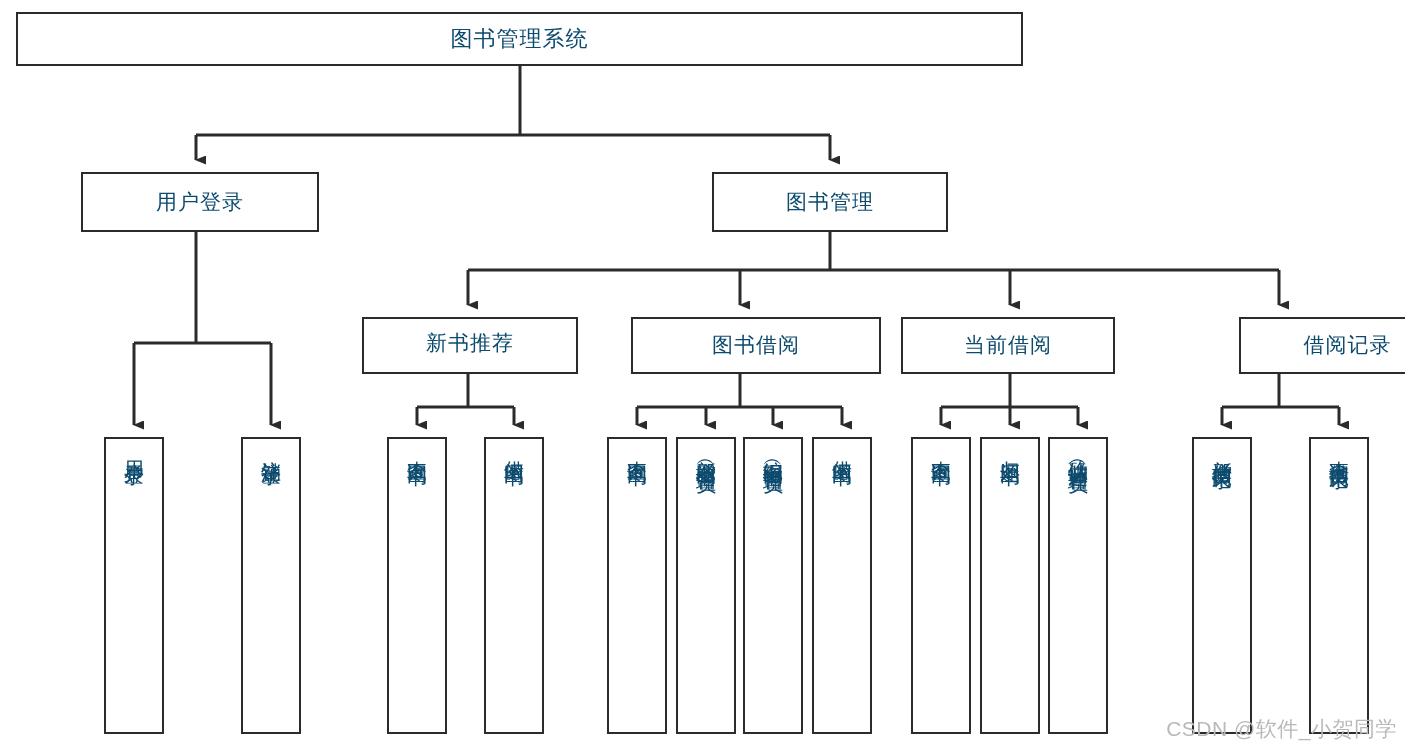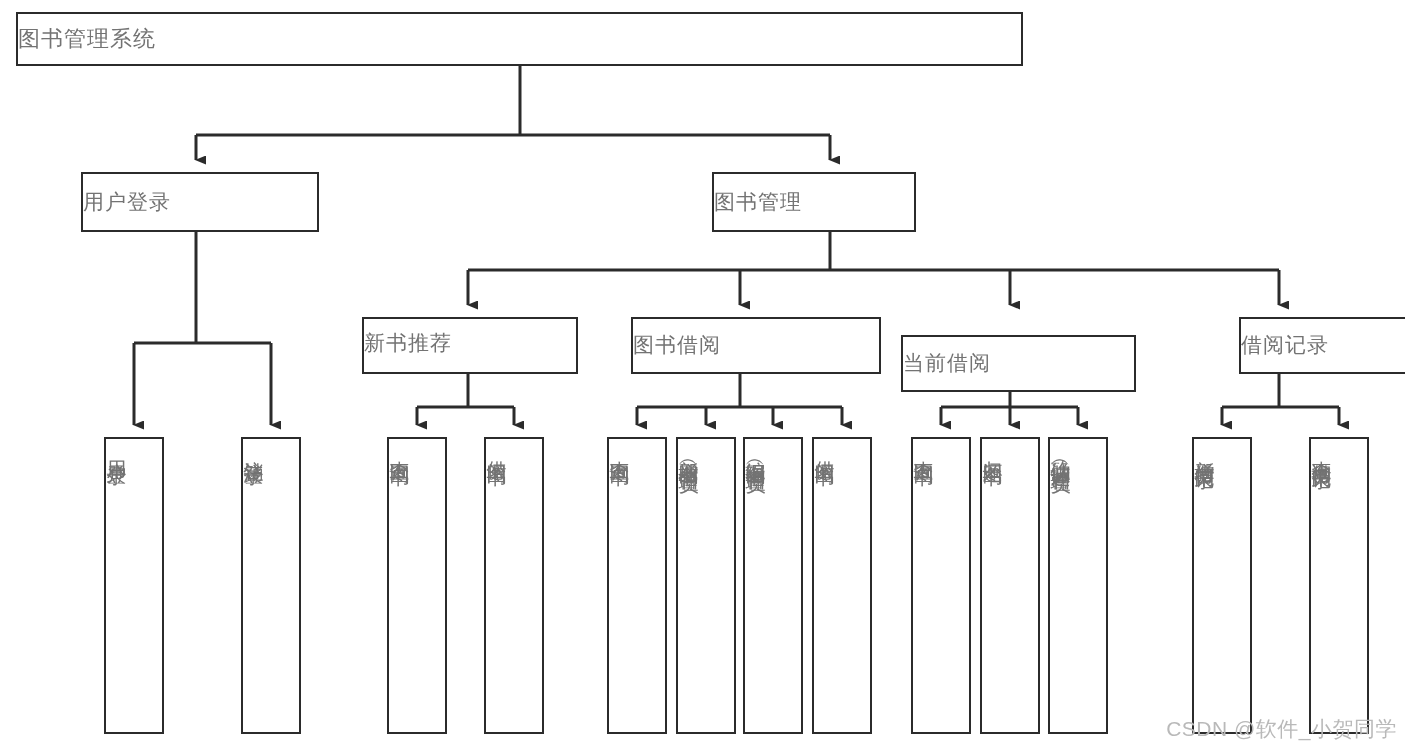--- a/index.html
+++ b/index.html
@@ -33,7 +33,8 @@
     border: 2px solid #2b2b2b;
     display: flex;
     align-items: center;
-    color: #737373;
+    justify-content: center;
+    color: #0c4a6e;
   }
   .node-label {
     display: block;

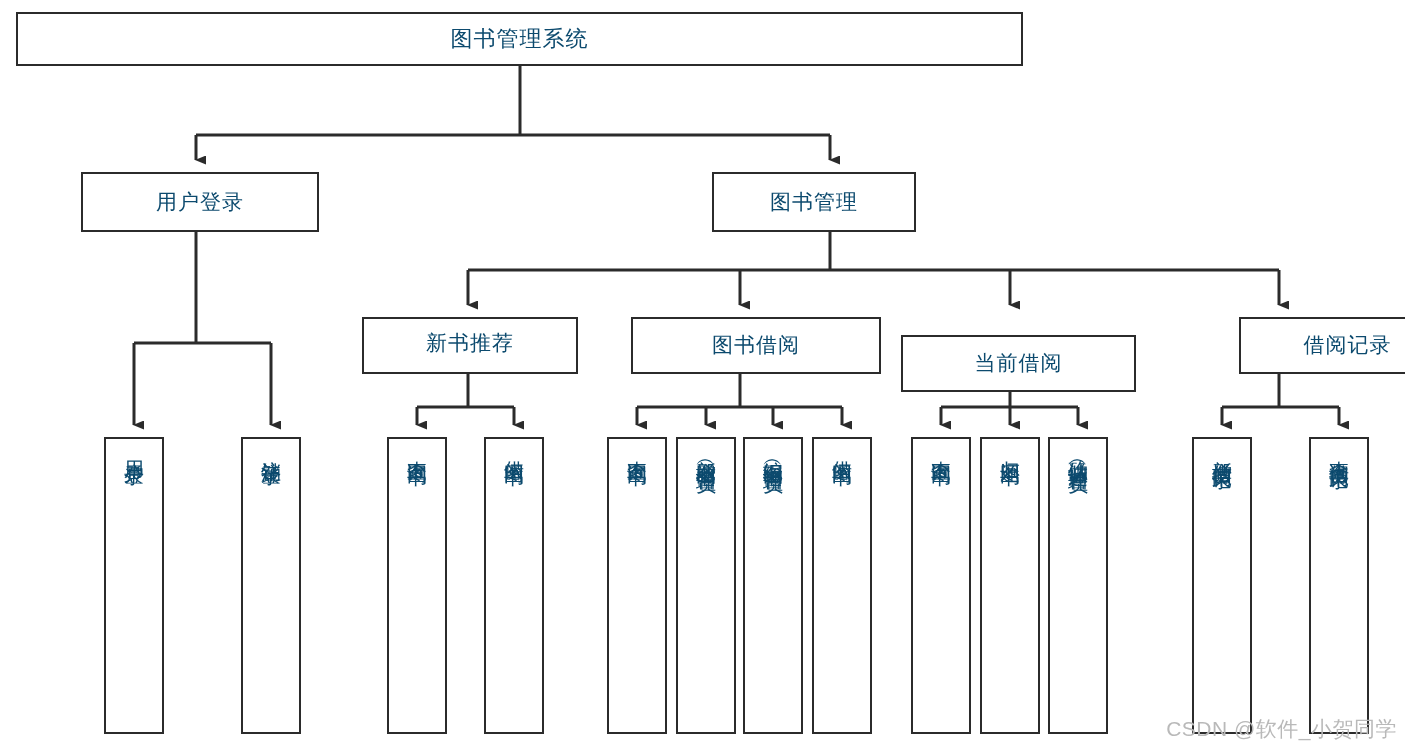--- a/index.html
+++ b/index.html
@@ -140,7 +140,7 @@
   <div class="node h" style="left:81px; top:172px; width:238px; height:60px;">
     <span class="node-label">用户登录</span>
   </div>
-  <div class="node h" style="left:712px; top:172px; width:204px; height:60px;">
+  <div class="node h" style="left:712px; top:172px; width:236px; height:60px;">
     <span class="node-label">图书管理</span>
   </div>
 

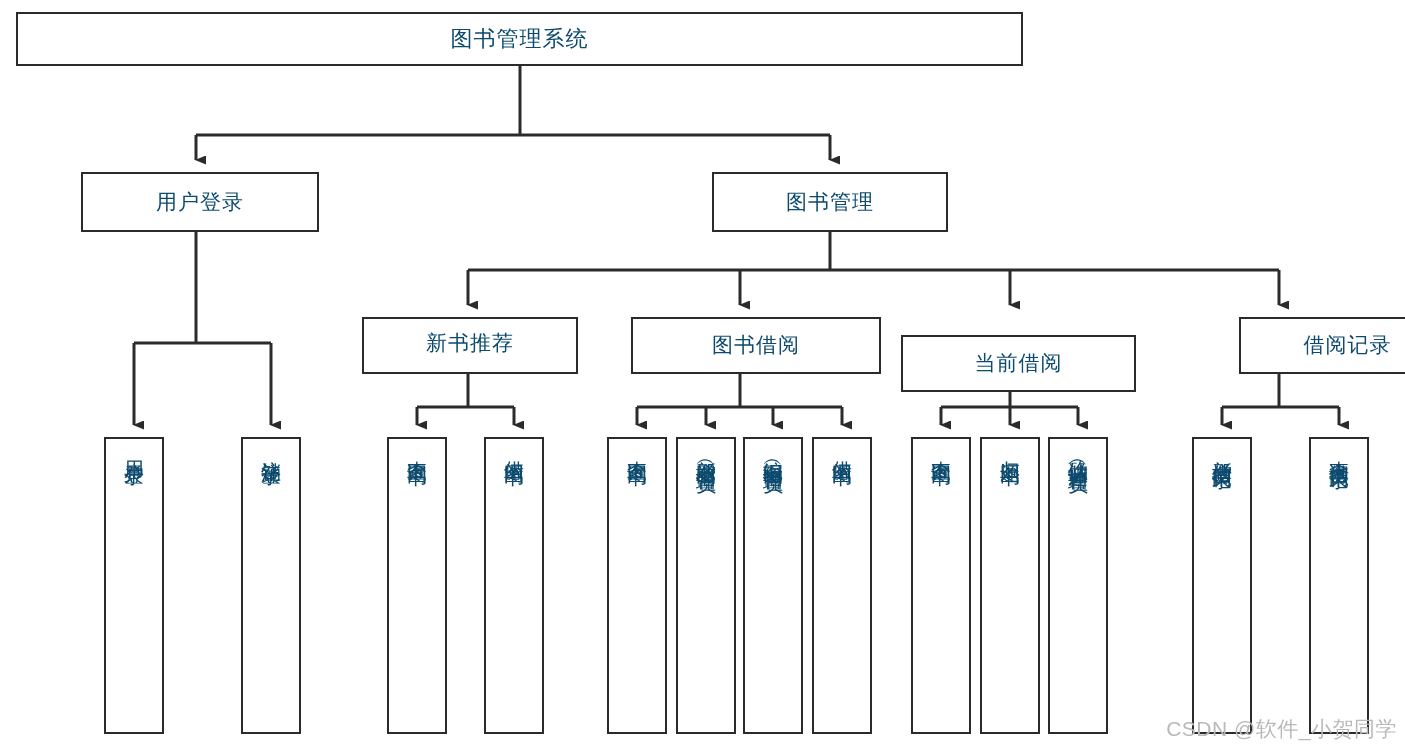--- a/index.html
+++ b/index.html
@@ -150,7 +150,7 @@
   <div class="node h" style="left:631px; top:317px; width:250px; height:57px;">
     <span class="node-label">图书借阅</span>
   </div>
-  <div class="node h" style="left:901px; top:335px; width:235px; height:57px;">
+  <div class="node h" style="left:901px; top:317px; width:214px; height:57px;">
     <span class="node-label">当前借阅</span>
   </div>
   <div class="node h" style="left:1239px; top:317px; width:217px; height:57px;">

